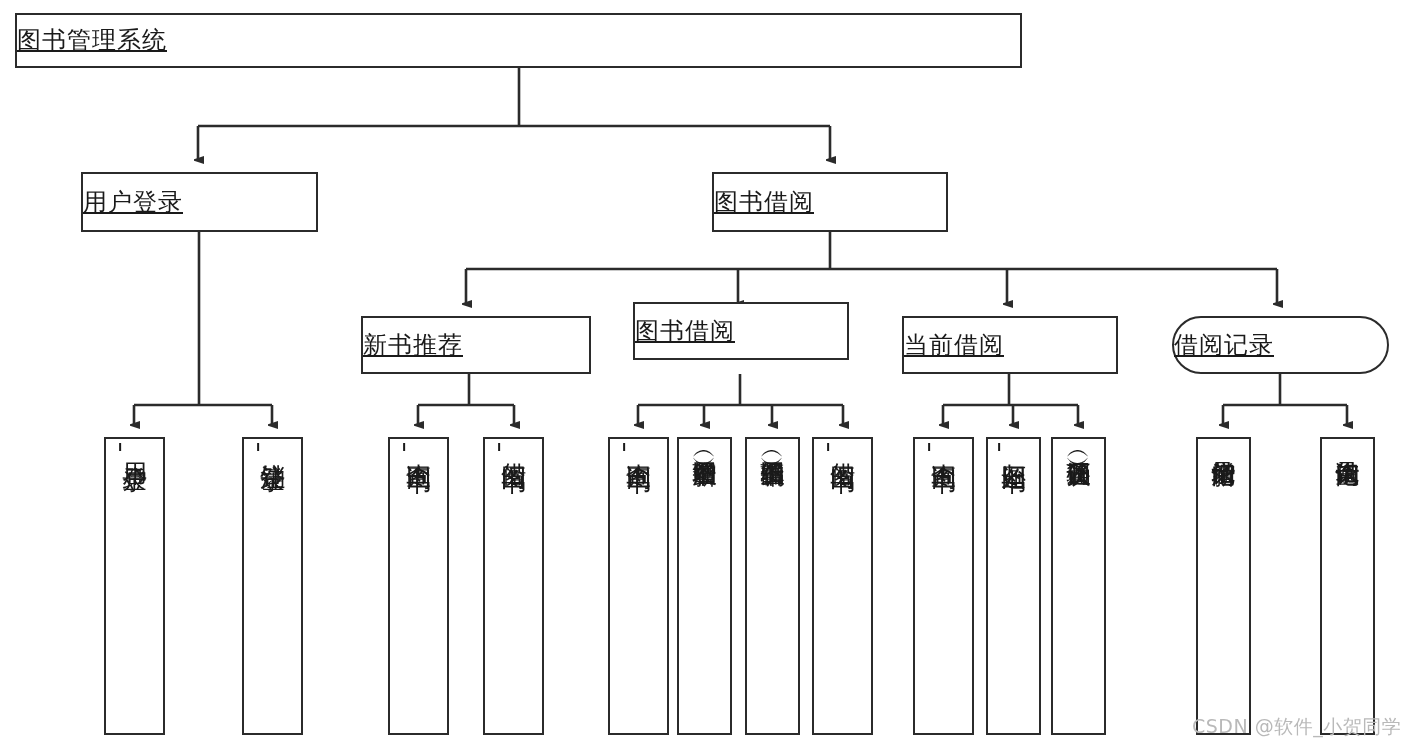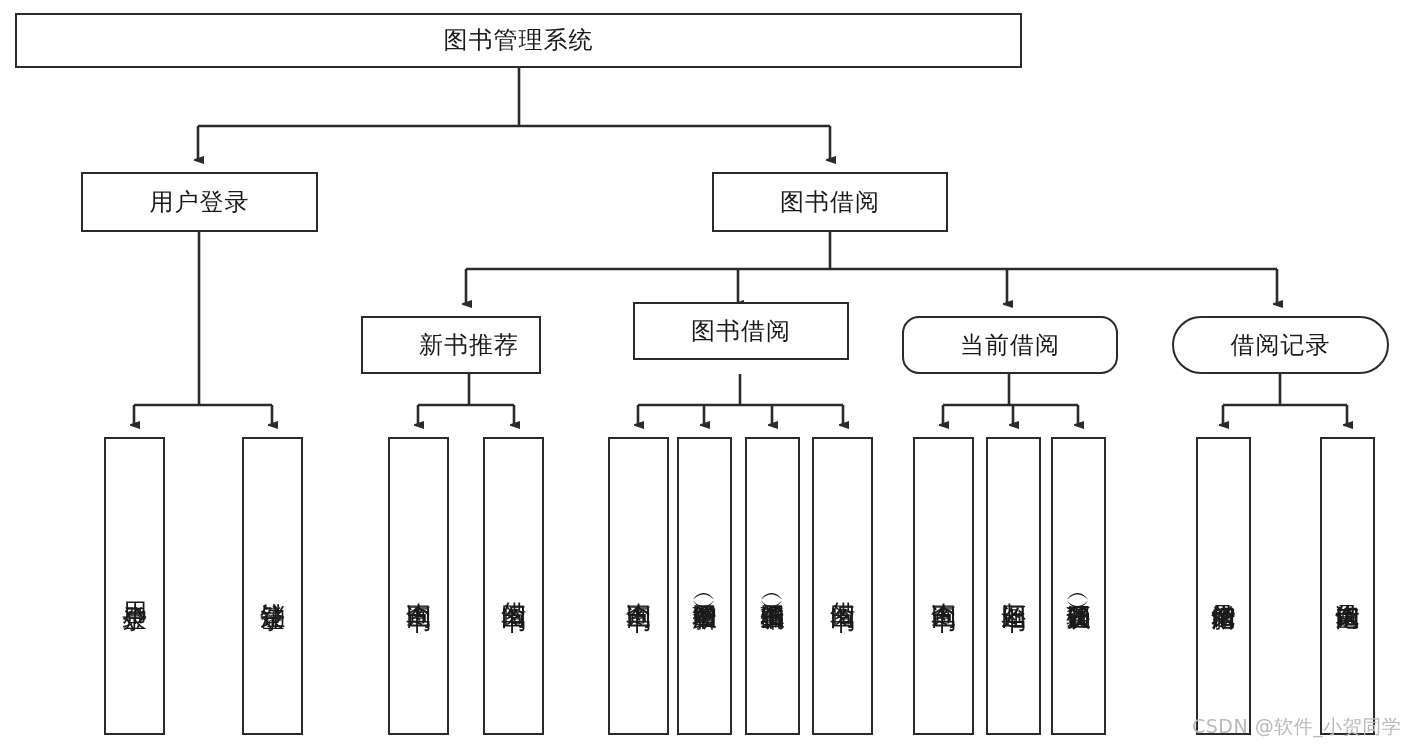--- a/index.html
+++ b/index.html
@@ -32,8 +32,8 @@
     background: #ffffff;
     display: flex;
     align-items: center;
-    justify-content: center;
     color: #1a1a1a;
+    text-decoration: underline;
   }
   .node.horiz {
     font-size: 24px;

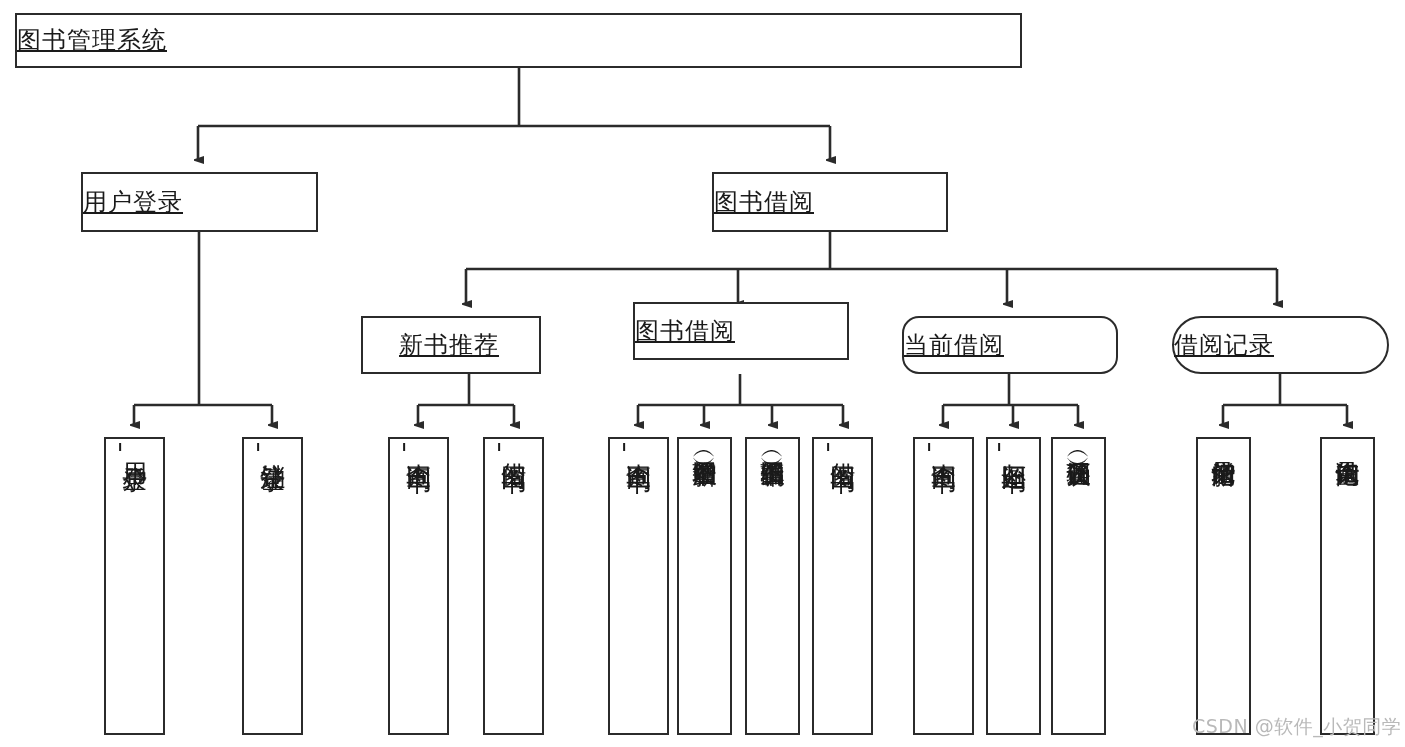--- a/index.html
+++ b/index.html
@@ -142,7 +142,7 @@
     <span>图书借阅</span>
   </div>
 
-  <div class="node horiz" style="left:361px; top:316px; width:180px; height:58px;padding-left:36px;">
+  <div class="node horiz" style="left:361px; top:316px; width:230px; height:58px;">
     <span>新书推荐</span>
   </div>
 

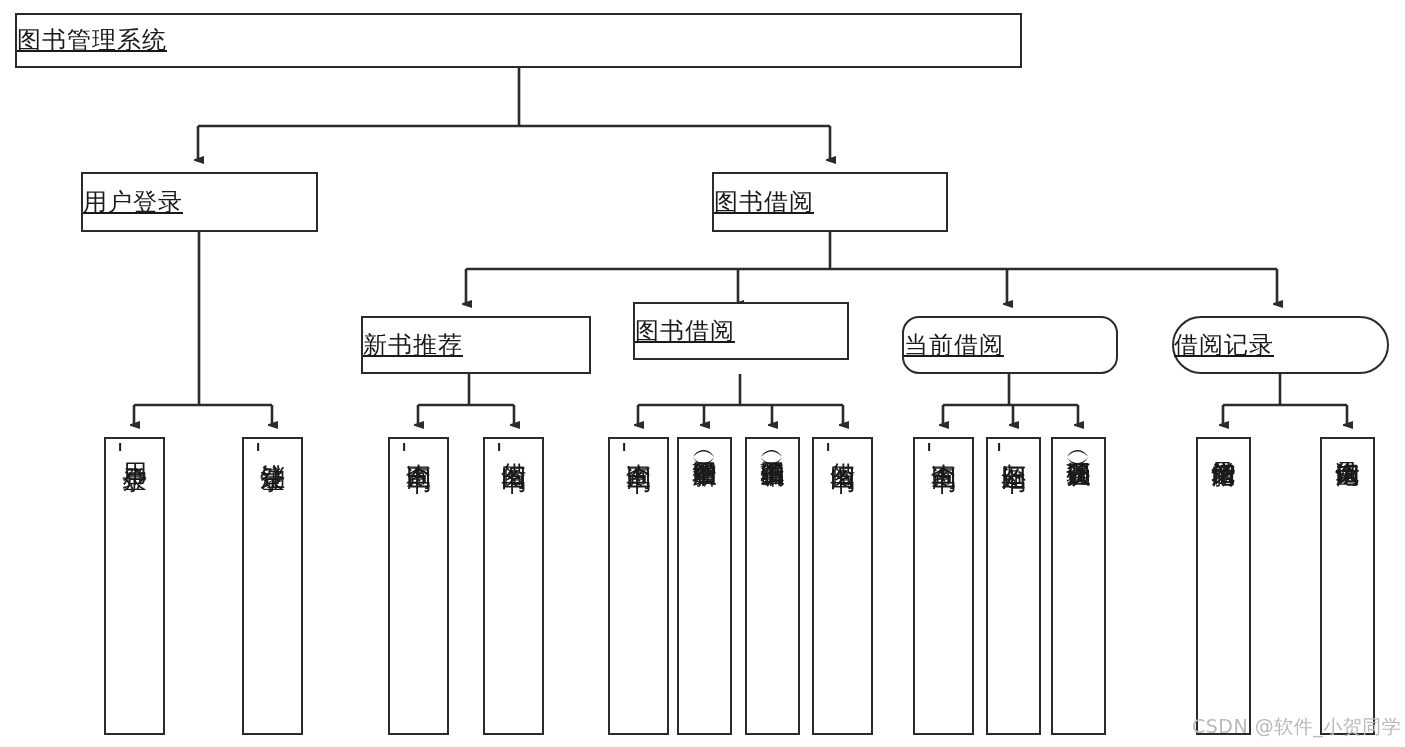--- a/index.html
+++ b/index.html
@@ -150,7 +150,7 @@
     <span>图书借阅</span>
   </div>
 
-  <div class="node horiz" style="left:902px; top:316px; width:216px; height:58px;border-radius:17px;">
+  <div class="node horiz" style="left:902px; top:316px; width:216px; height:58px;">
     <span>当前借阅</span>
   </div>
 

